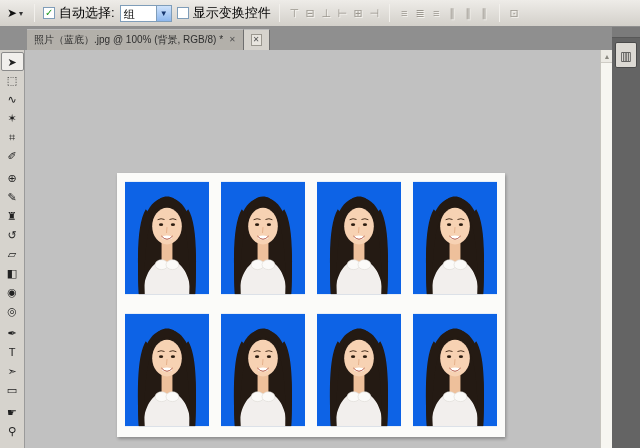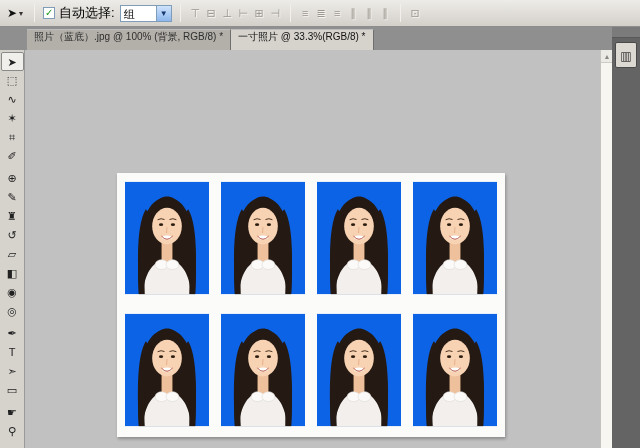--- a/index.html
+++ b/index.html
@@ -93,6 +93,10 @@
       <span class="drop">▼</span>
     </div>
 
+    <div class="cb-group">
+      <span class="checkbox"></span>
+      <span class="cb-label">显示变换控件</span>
+    </div>
 
     <div class="opt-sep"></div>
     <div class="dis-icons">

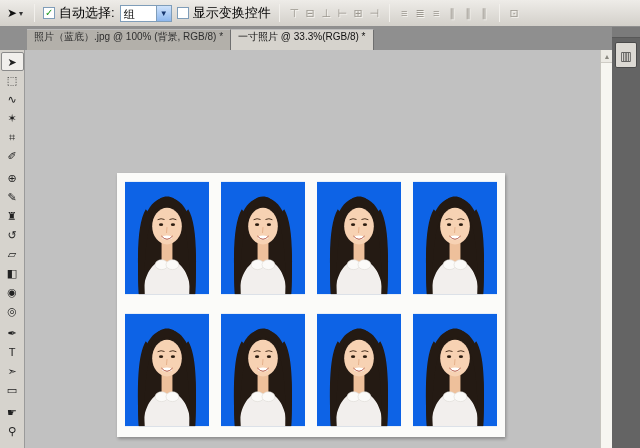--- a/index.html
+++ b/index.html
@@ -33,7 +33,7 @@
   #tab-bar { position:absolute; left:0; top:27px; width:612px; height:23px;
     background:#8f8f8f; display:flex; align-items:flex-end; padding-left:27px; }
   .doc-tab { height:21px; display:flex; align-items:center; gap:6px;
-    padding:0 7px; font-size:10px; border-right:1px solid #6f6f6f; border-top:1px solid #bdbdbd;flex-direction:column; }
+    padding:0 7px; font-size:10px; border-right:1px solid #6f6f6f; border-top:1px solid #bdbdbd; }
   .doc-tab.inactive { background:#b3b0aa; color:#2e2e2e; }
   .doc-tab.active { background:#d6d3cd; color:#111; }
   .tab-close { font-size:8px; color:#555; line-height:10px; }

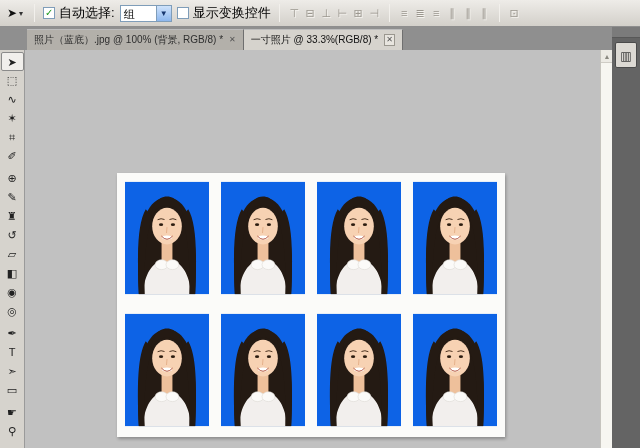--- a/index.html
+++ b/index.html
@@ -126,7 +126,6 @@
       <span class="tab-close">✕</span>
     </div>
     <div class="doc-tab active">
-      <span>一寸照片 @ 33.3%(RGB/8) *</span>
       <span class="tab-close">✕</span>
     </div>
   </div>

